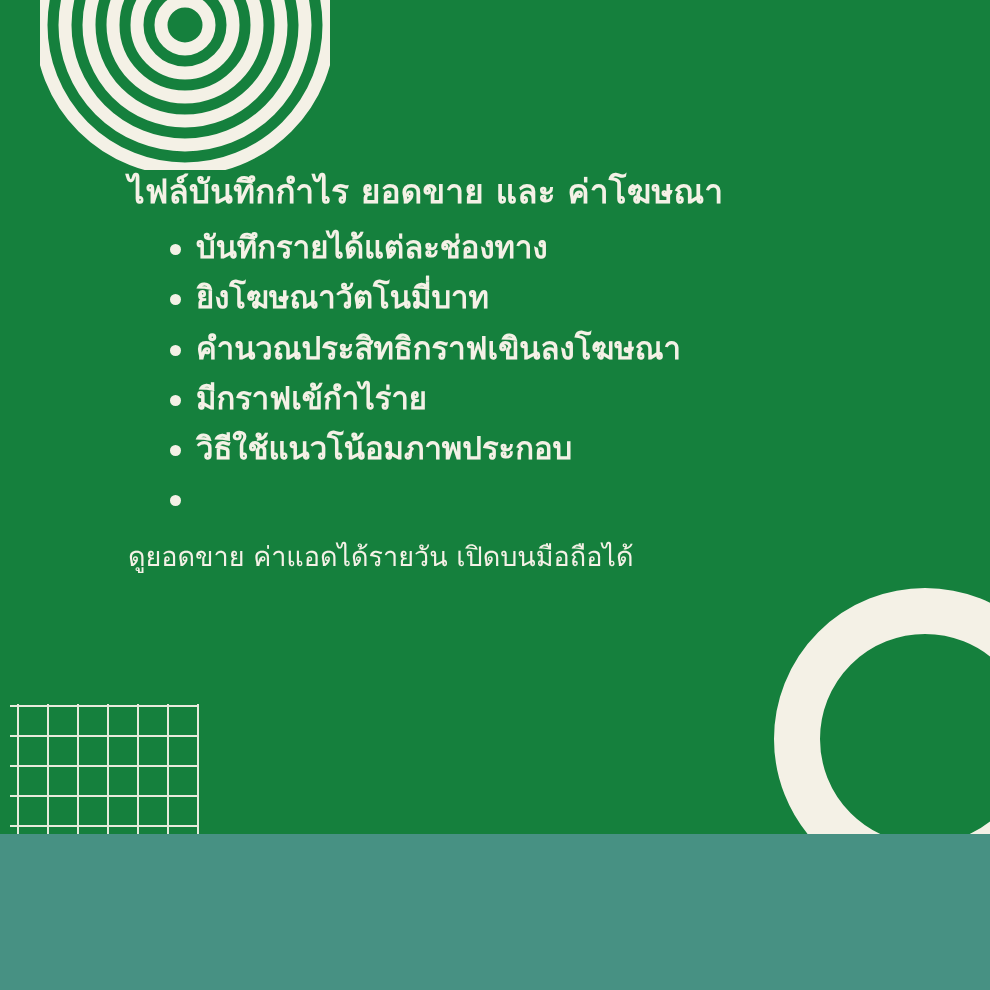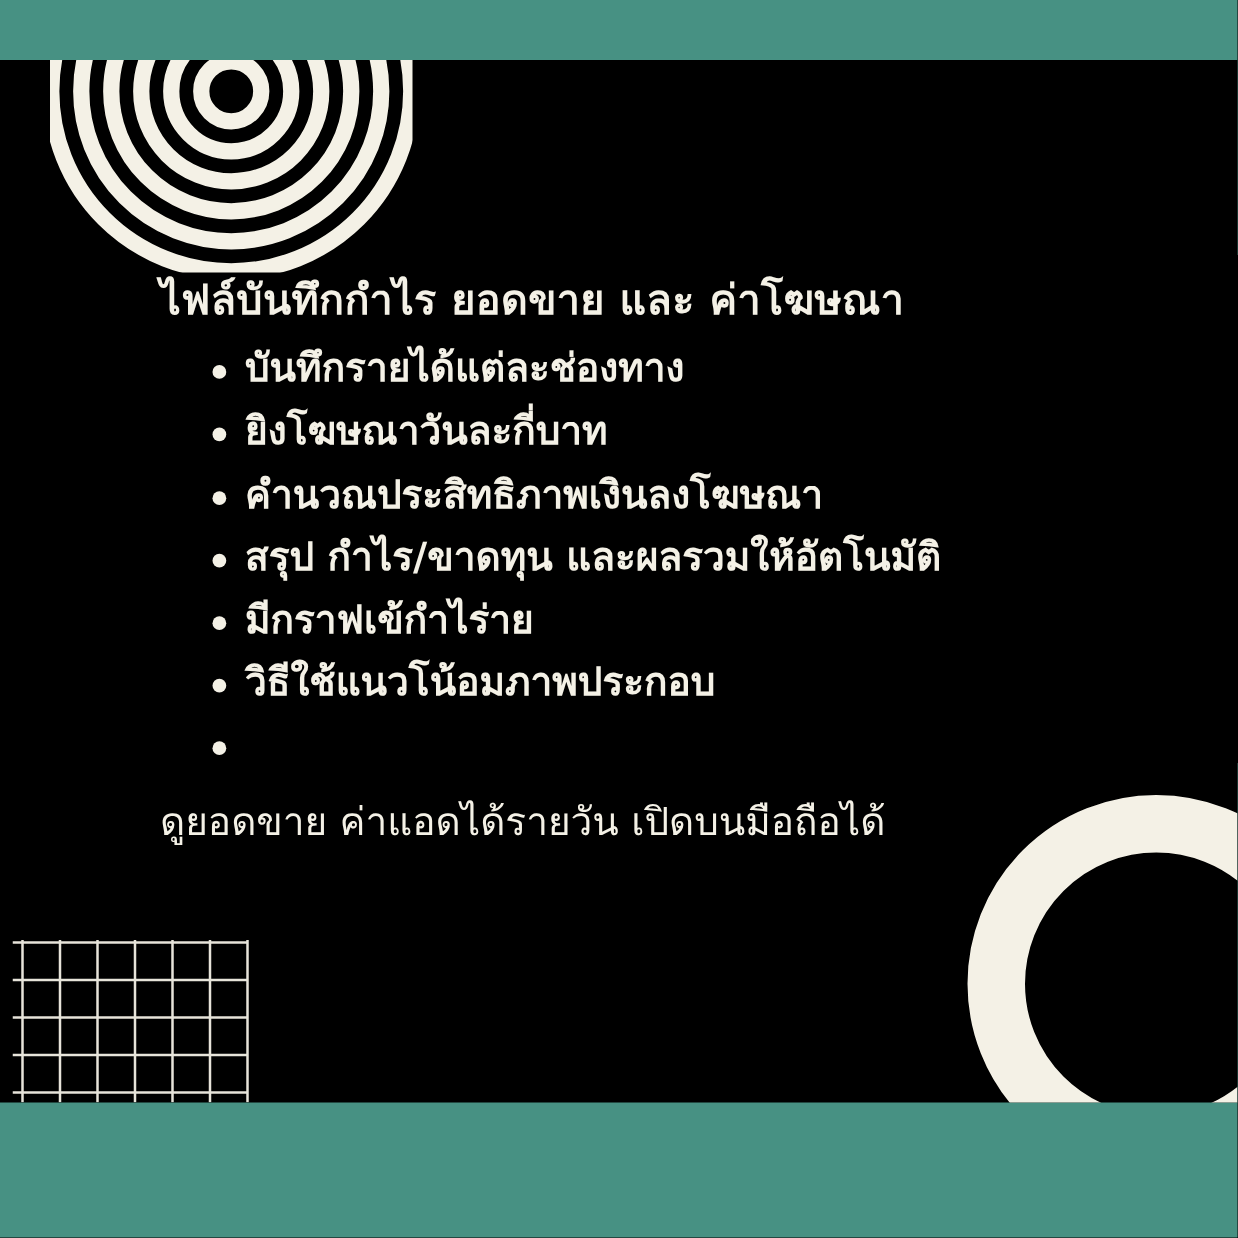--- a/index.html
+++ b/index.html
@@ -17,9 +17,8 @@
     position: relative;
     width: 990px;
     height: 834px;
-    background: #000000;
+    background: #15803d;
     overflow: hidden;
-    margin-top: 48px;
   }
 
   

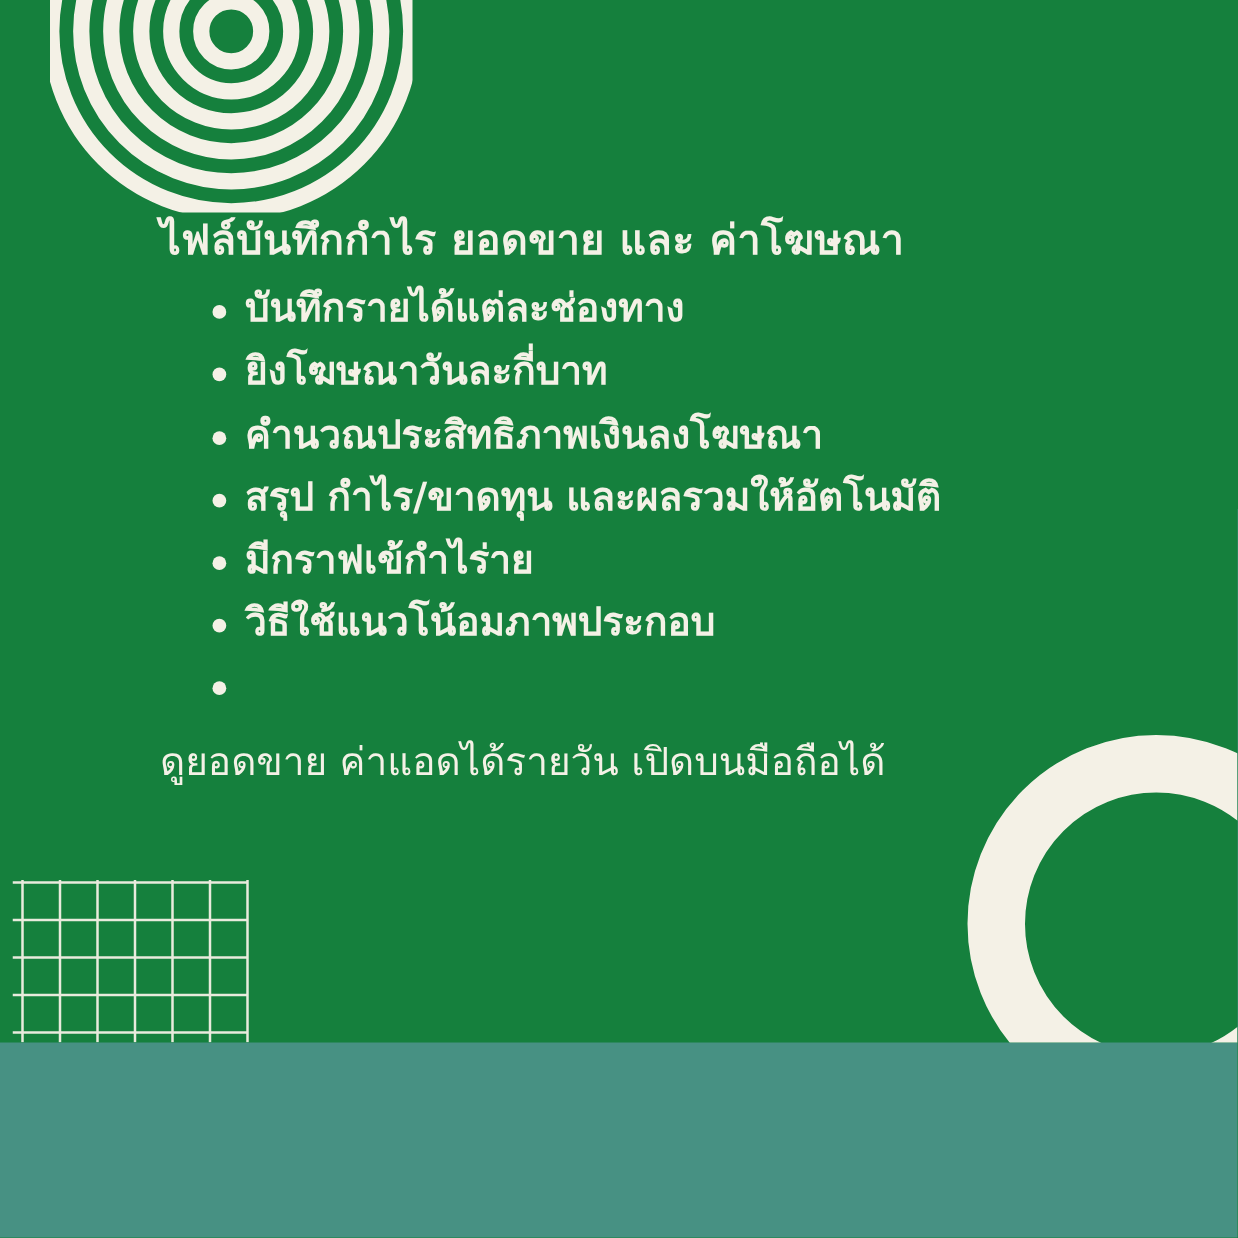--- a/index.html
+++ b/index.html
@@ -156,7 +156,7 @@
 
     <ul class="bullets">
       <li><span>บันทึกรายได้แต่ละช่องทาง</span></li>
-      <li><span>ยิงโฆษณาวันละกี่บาท</span></li>
+      <li><span>ยิงโฆษณาวัตโนมี่บาท</span></li>
       <li><span>คำนวณประสิทธิภาพเงินลงโฆษณา</span></li>
       <li><span>สรุป กำไร/ขาดทุน และผลรวมให้อัตโนมัติ</span></li>
       <li><span>มีกราฟเข้กำไร่าย</span></li>

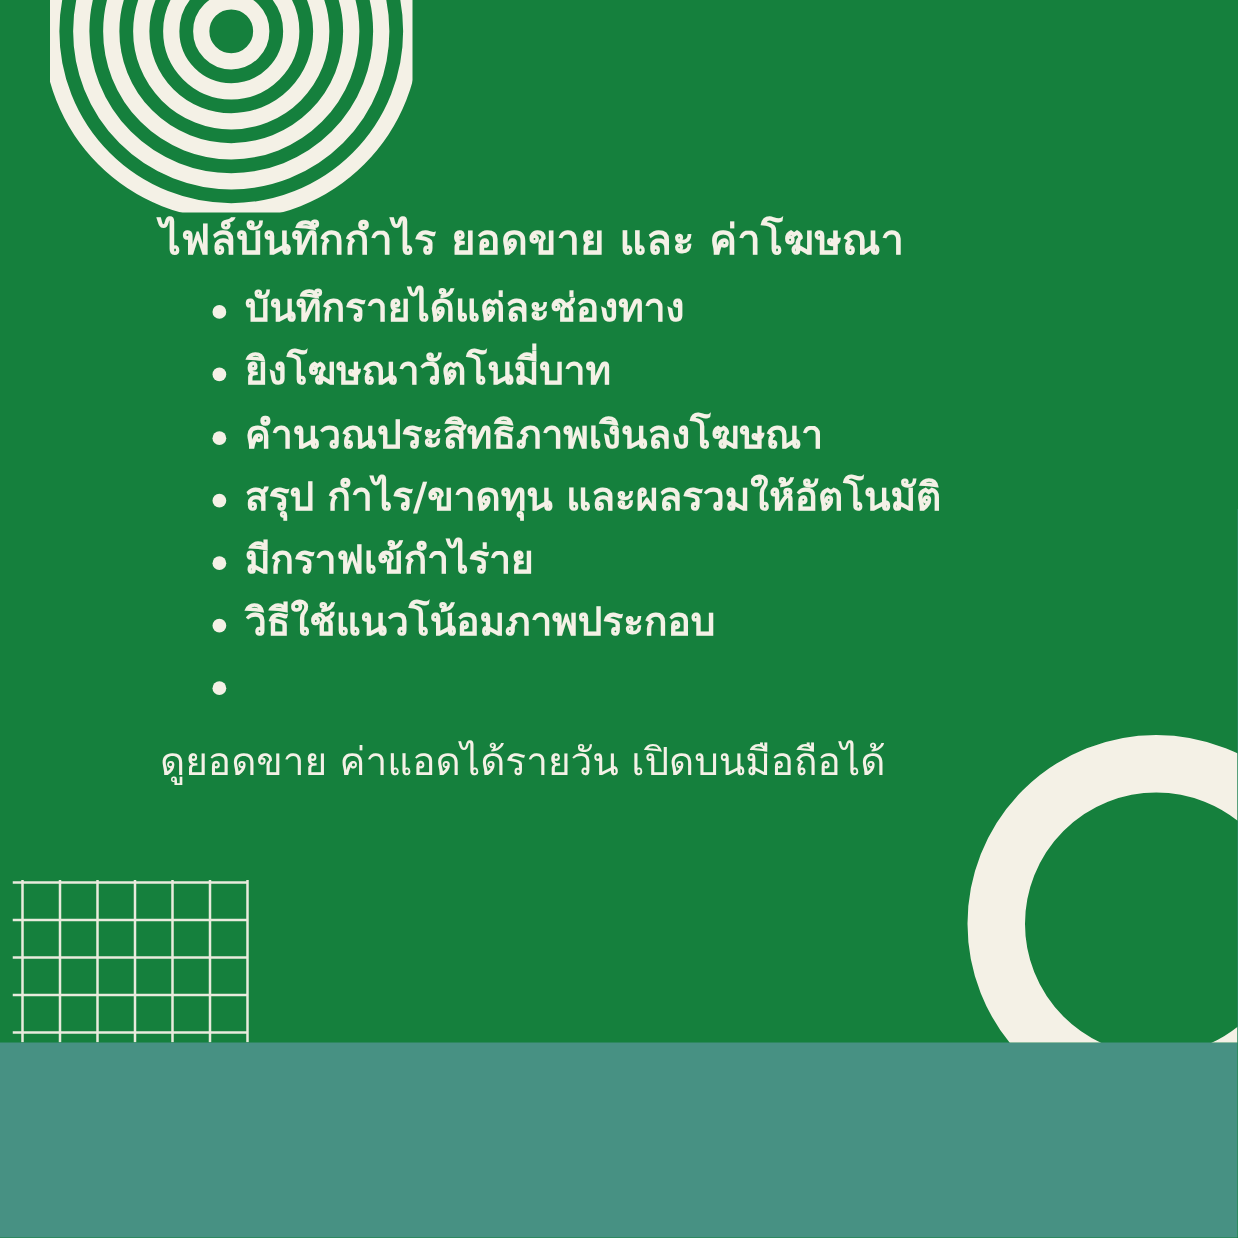--- a/index.html
+++ b/index.html
@@ -157,7 +157,7 @@
     <ul class="bullets">
       <li><span>บันทึกรายได้แต่ละช่องทาง</span></li>
       <li><span>ยิงโฆษณาวัตโนมี่บาท</span></li>
-      <li><span>คำนวณประสิทธิภาพเงินลงโฆษณา</span></li>
+      <li><span>คำนวณประสิทธิกราฟเขินลงโฆษณา</span></li>
       <li><span>สรุป กำไร/ขาดทุน และผลรวมให้อัตโนมัติ</span></li>
       <li><span>มีกราฟเข้กำไร่าย</span></li>
       <li><span>วิธีใช้แนวโน้อมภาพประกอบ</span></li>

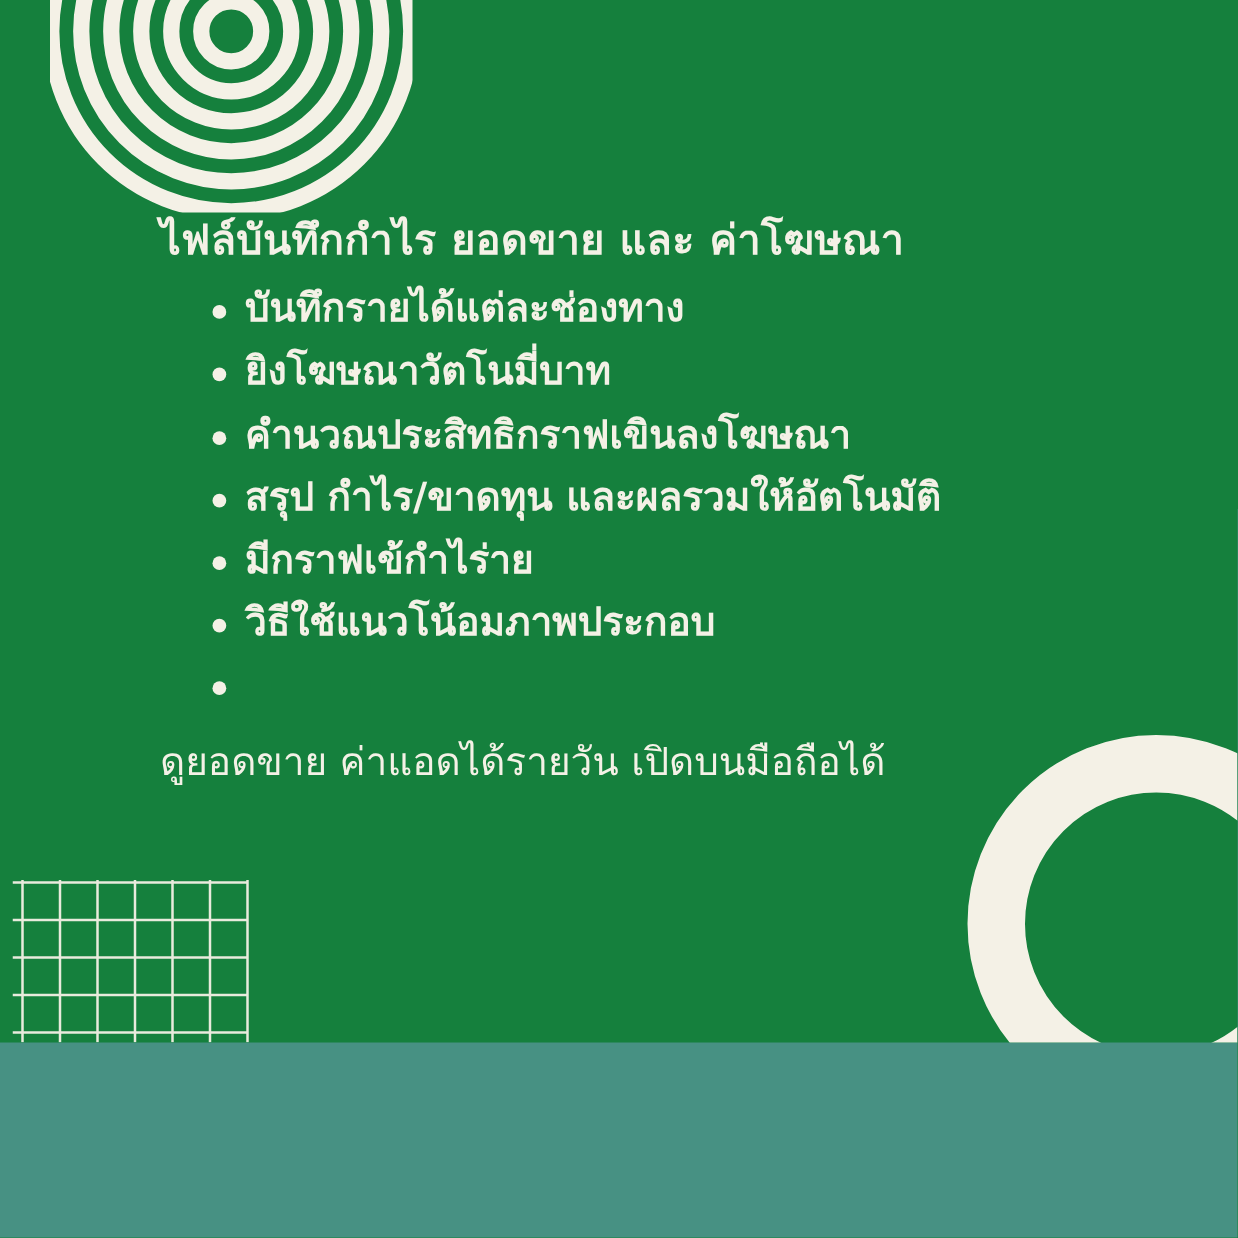--- a/index.html
+++ b/index.html
@@ -158,7 +158,6 @@
       <li><span>บันทึกรายได้แต่ละช่องทาง</span></li>
       <li><span>ยิงโฆษณาวัตโนมี่บาท</span></li>
       <li><span>คำนวณประสิทธิกราฟเขินลงโฆษณา</span></li>
-      <li><span>สรุป กำไร/ขาดทุน และผลรวมให้อัตโนมัติ</span></li>
       <li><span>มีกราฟเข้กำไร่าย</span></li>
       <li><span>วิธีใช้แนวโน้อมภาพประกอบ</span></li>
       <li class="empty"><span></span></li>

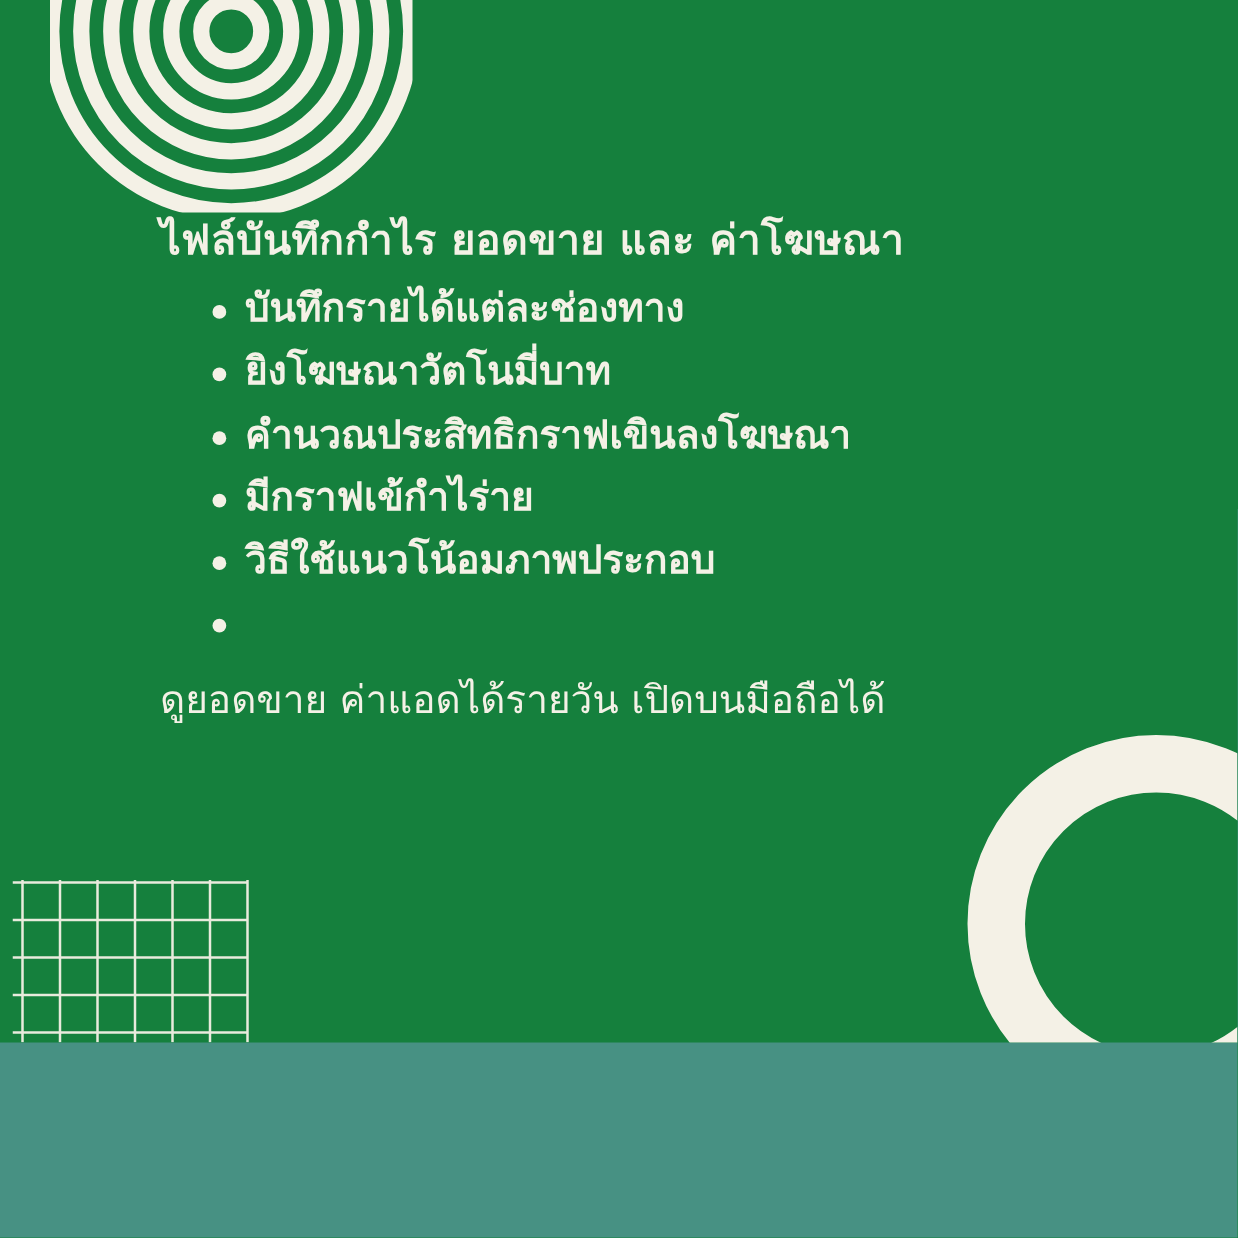--- a/index.html
+++ b/index.html
@@ -100,7 +100,7 @@
   }
   .footer-line {
     margin-top: 16px;
-    font-size: 31px;
+    font-size: 27px;
     line-height: 1.5;
     color: #f4f1e6;
   }

